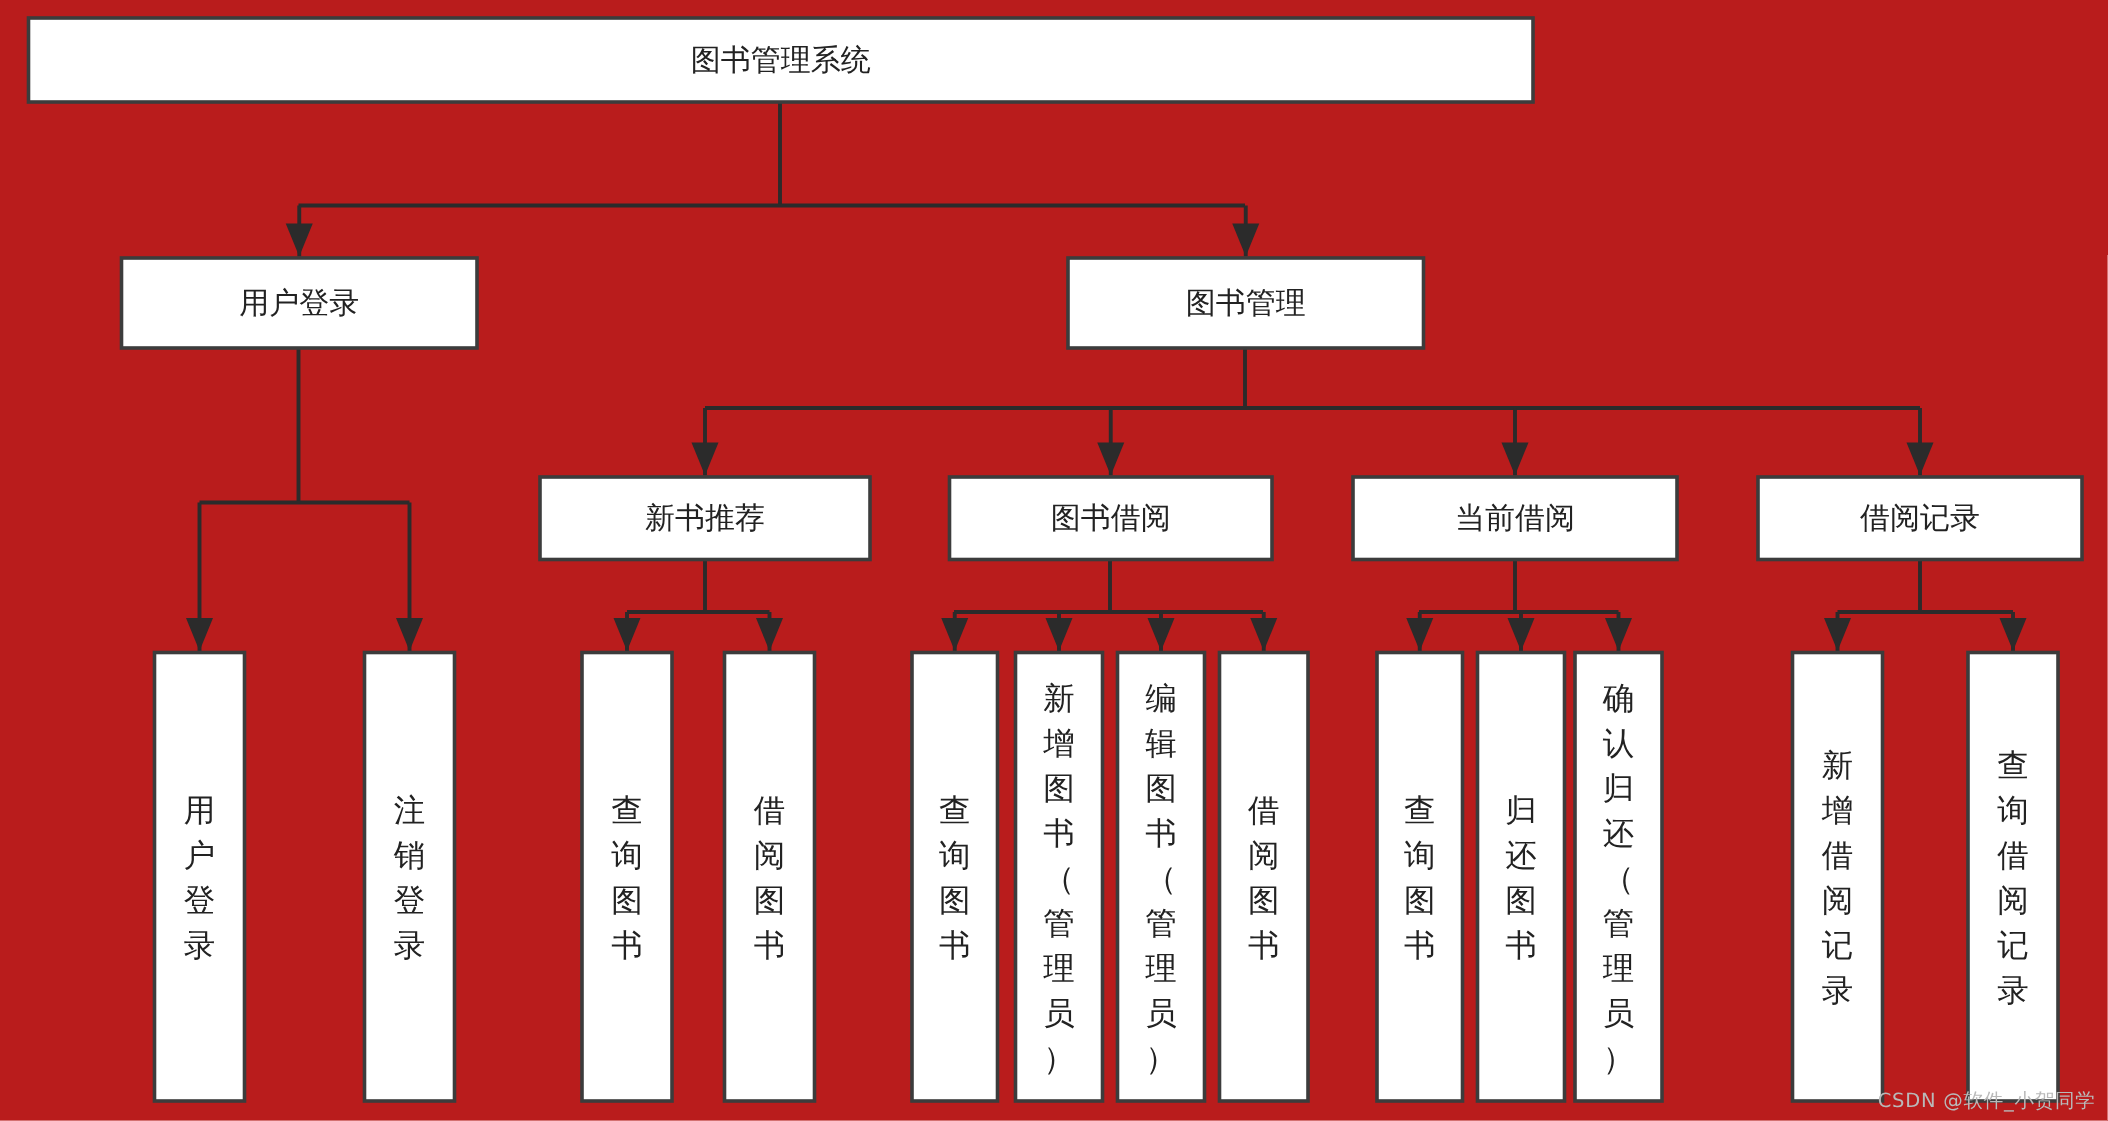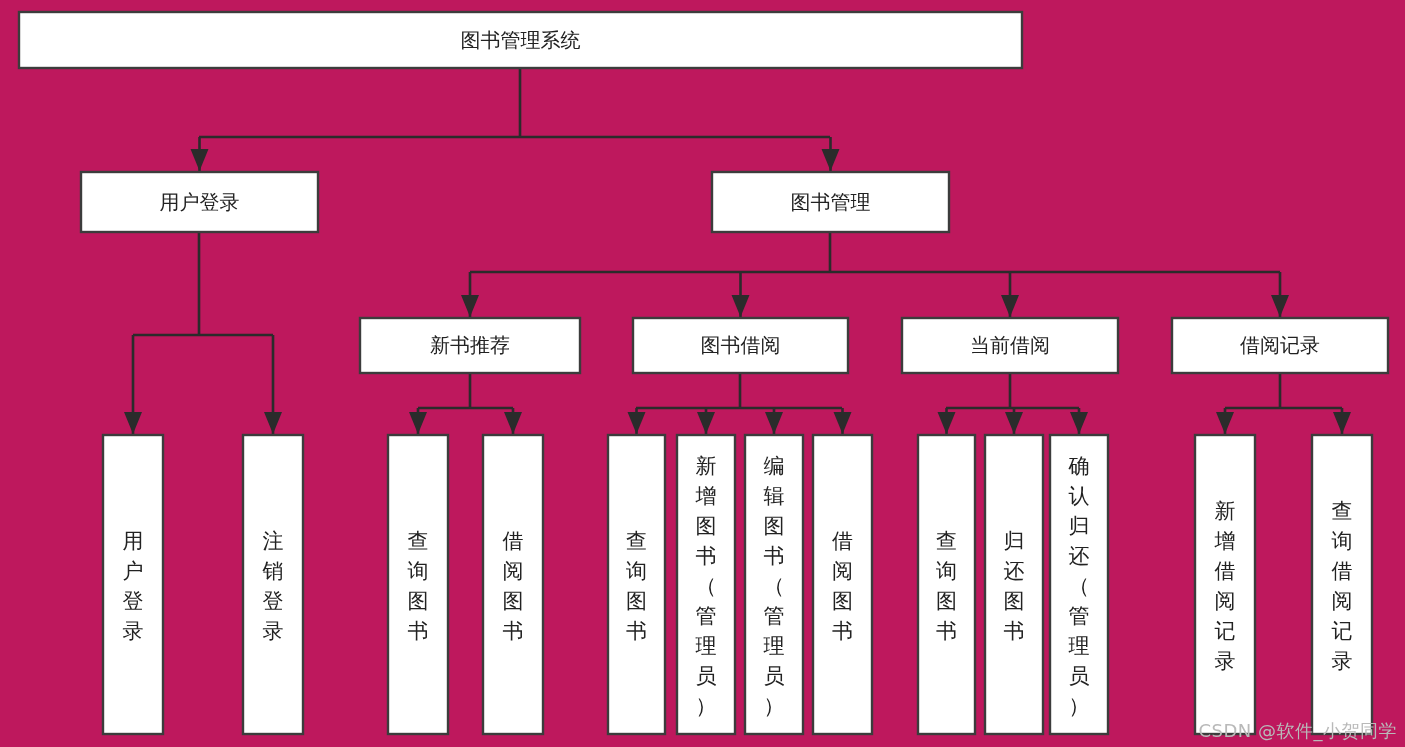--- a/index.html
+++ b/index.html
@@ -17,7 +17,7 @@
     position: relative;
     width: 1405px;
     height: 747px;
-    background: #be185d;
+    background: #b91c1c;
   }
   svg.diagram-canvas {
     position: absolute;

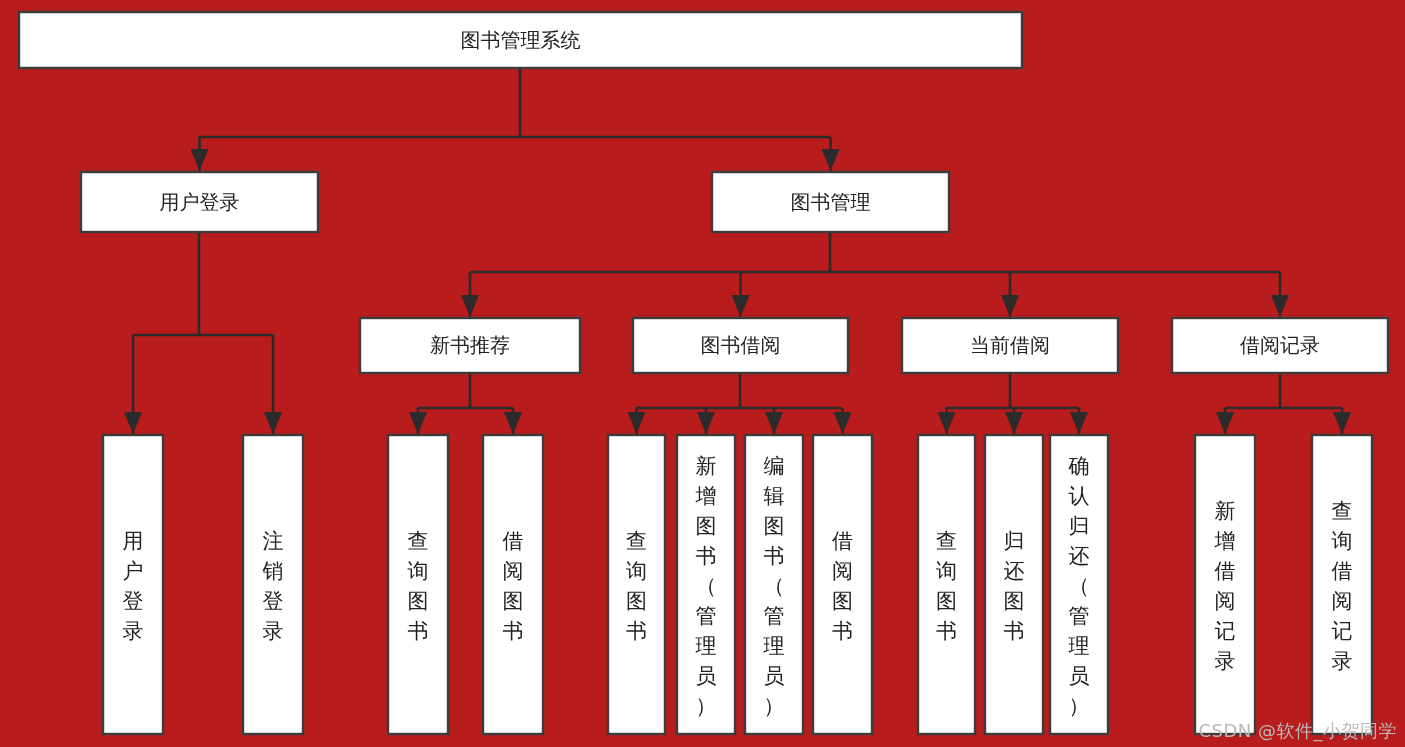--- a/index.html
+++ b/index.html
@@ -59,7 +59,7 @@
     right: 8px;
     bottom: 4px;
     font-family: "DejaVu Sans", "Liberation Sans", sans-serif;
-    font-size: 18px;
+    font-size: 13px;
     color: #b9b9b9;
     letter-spacing: 0.5px;
     white-space: nowrap;

